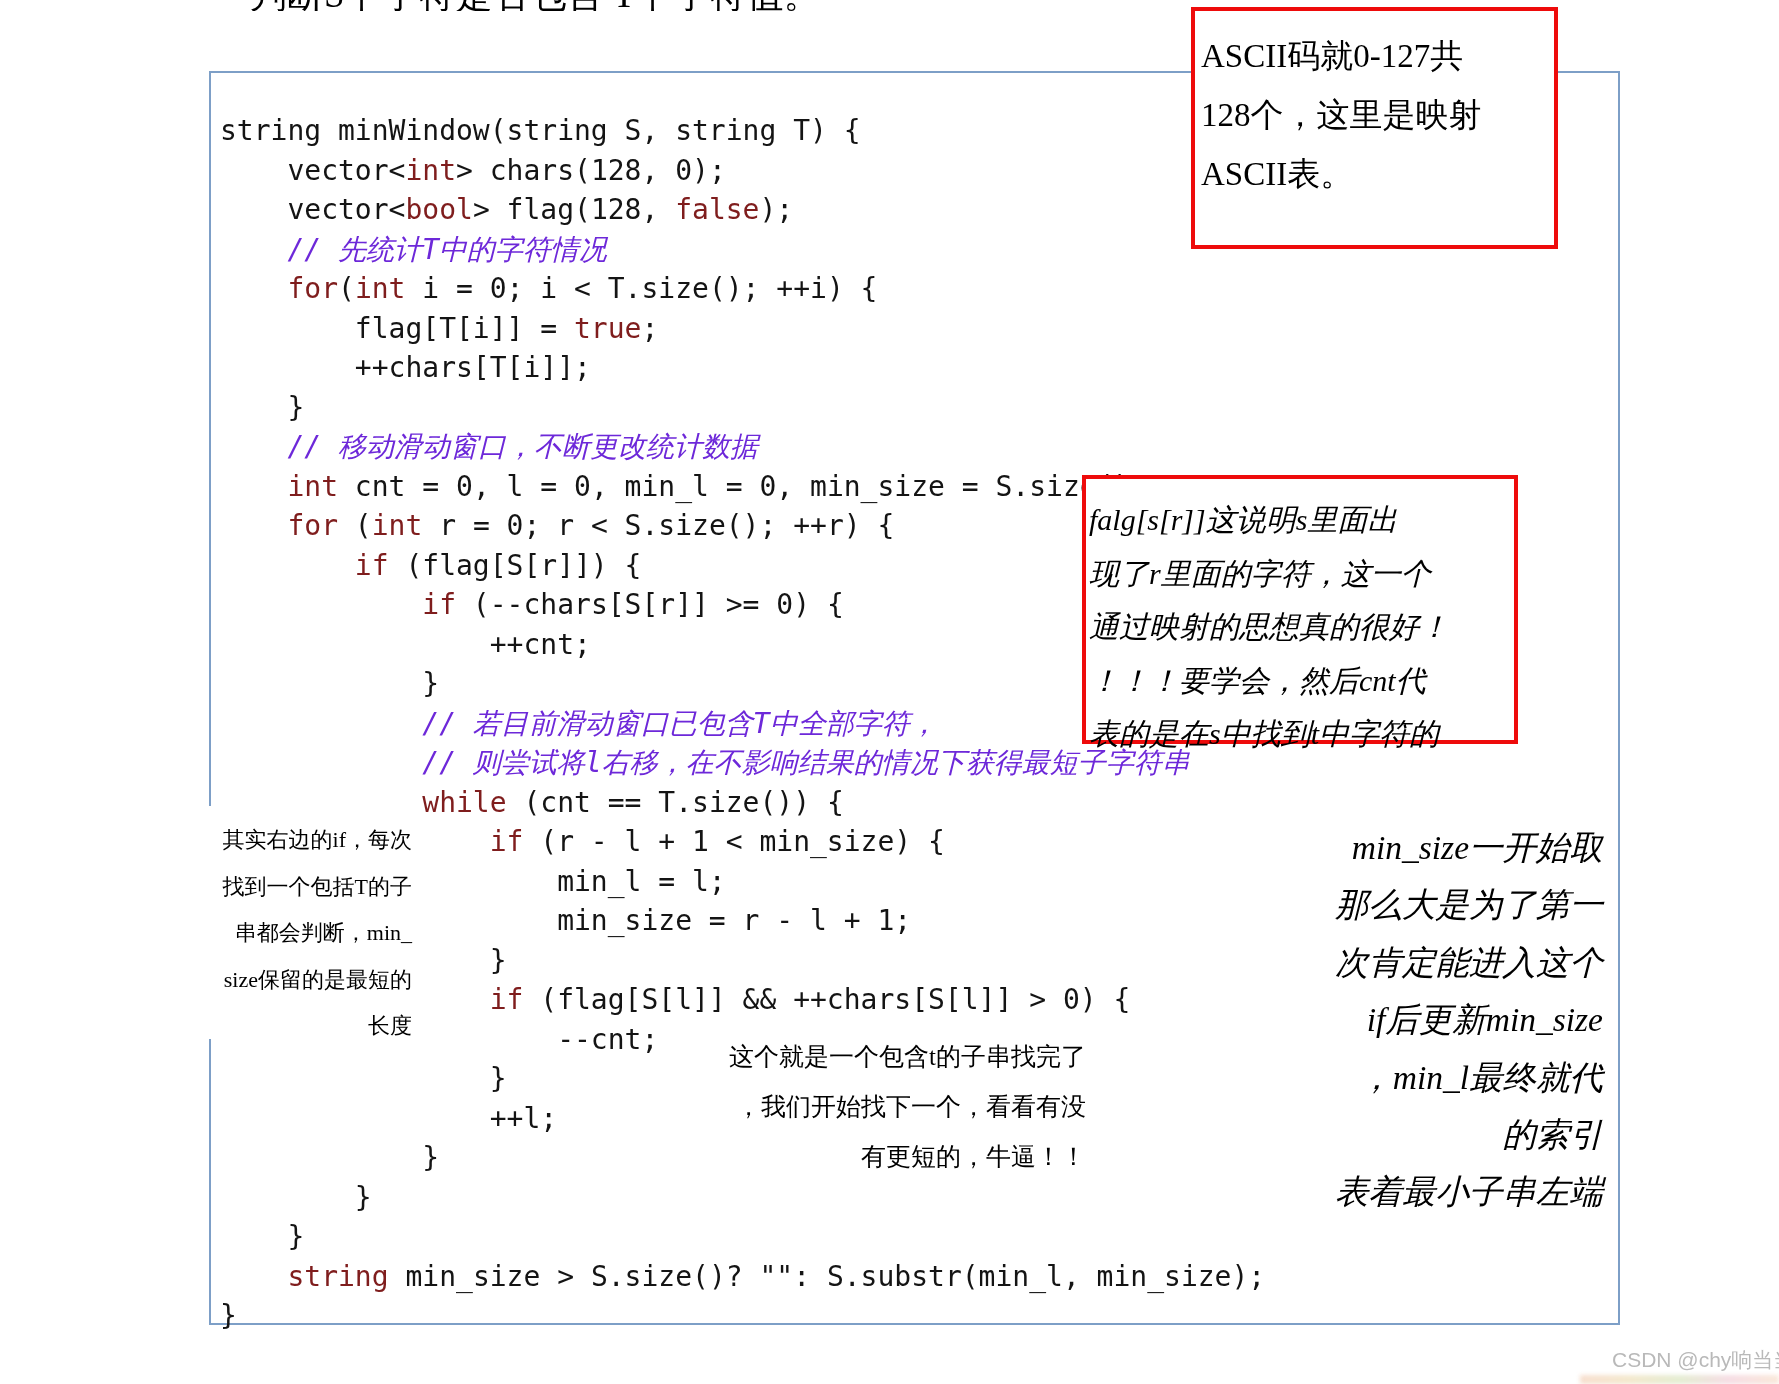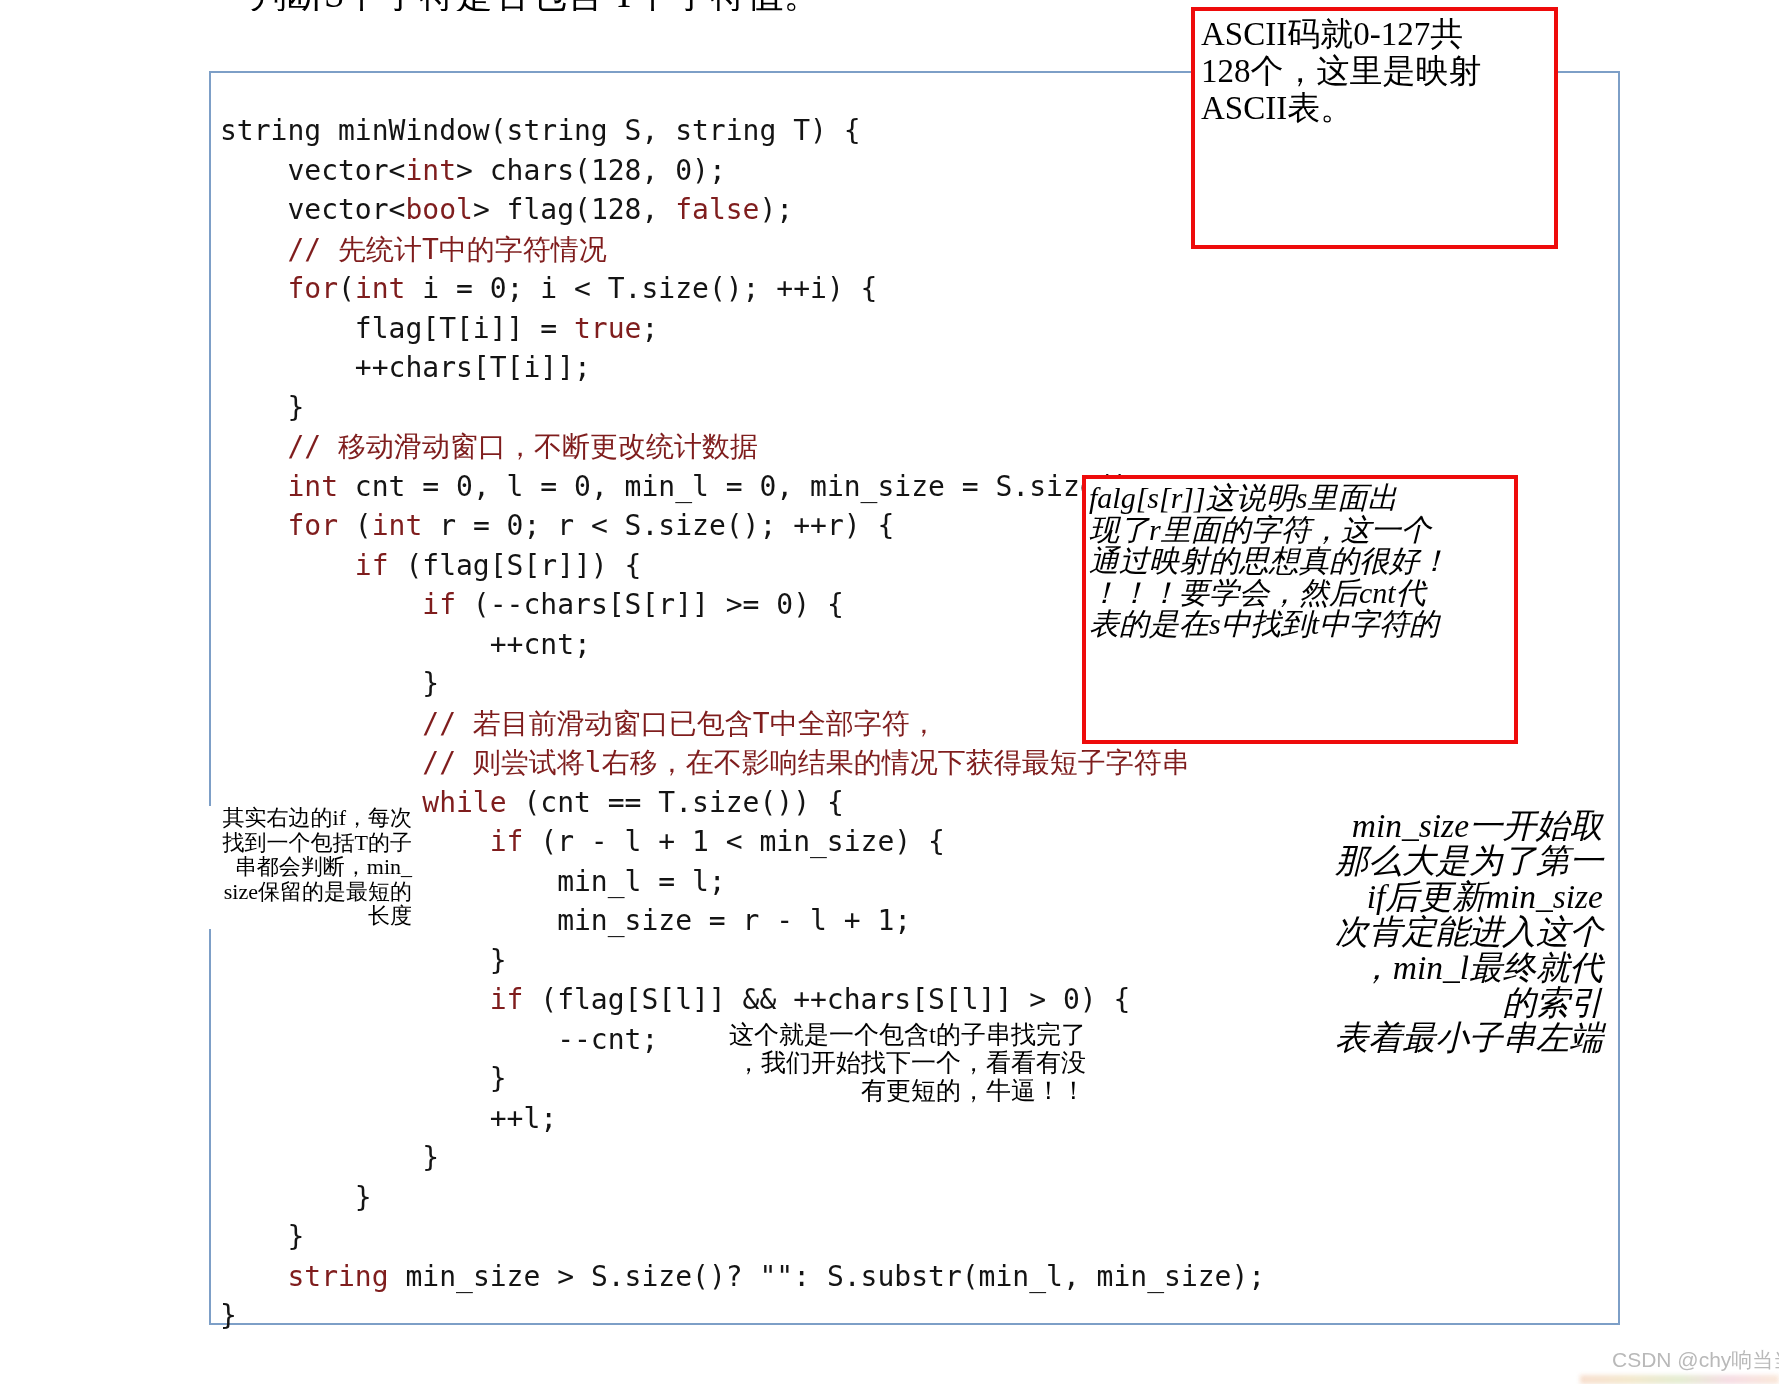--- a/index.html
+++ b/index.html
@@ -59,7 +59,7 @@
     left:1301px;top:808px;width:302px;
     font-size:33.5px;line-height:35.4px;font-style:italic;
   }
-  .note div,.red-box div{white-space:nowrap;}
+  .note div,.red-box div{white-space:nowrap;margin-top:22px;}
   
   .watermark{
     position:absolute;left:1612px;top:1346px;

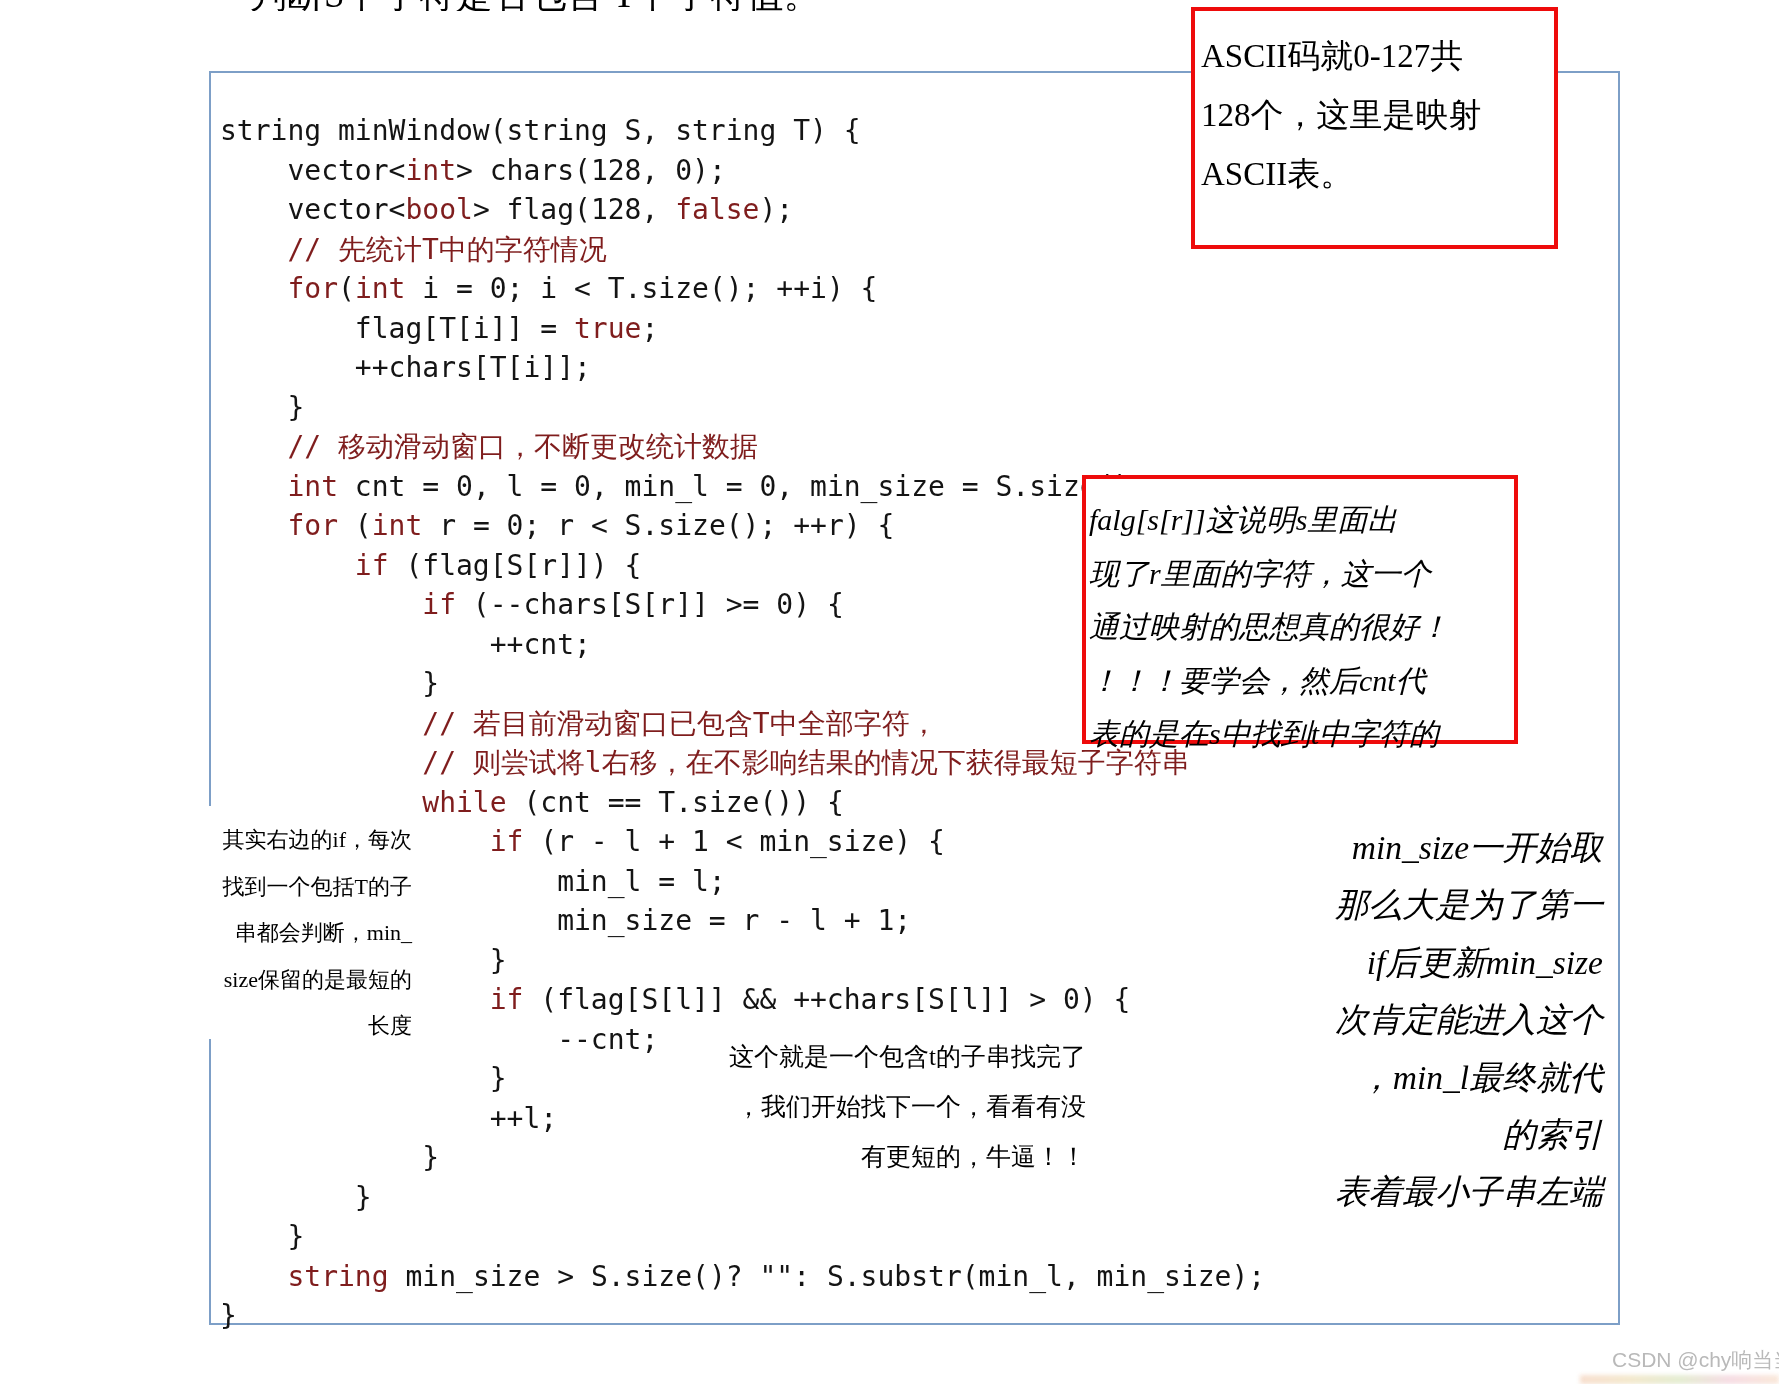--- a/index.html
+++ b/index.html
@@ -28,7 +28,7 @@
     white-space:pre;letter-spacing:0px;
   }
   .code .seg-k{color:#7f1d1d;}
-  .code .seg-c{color:#7f1d1d;}
+  .code .seg-c{color:#6d28d9;font-style:italic;}
   .code .seg-p{color:#141414;}
   
   .red-box{

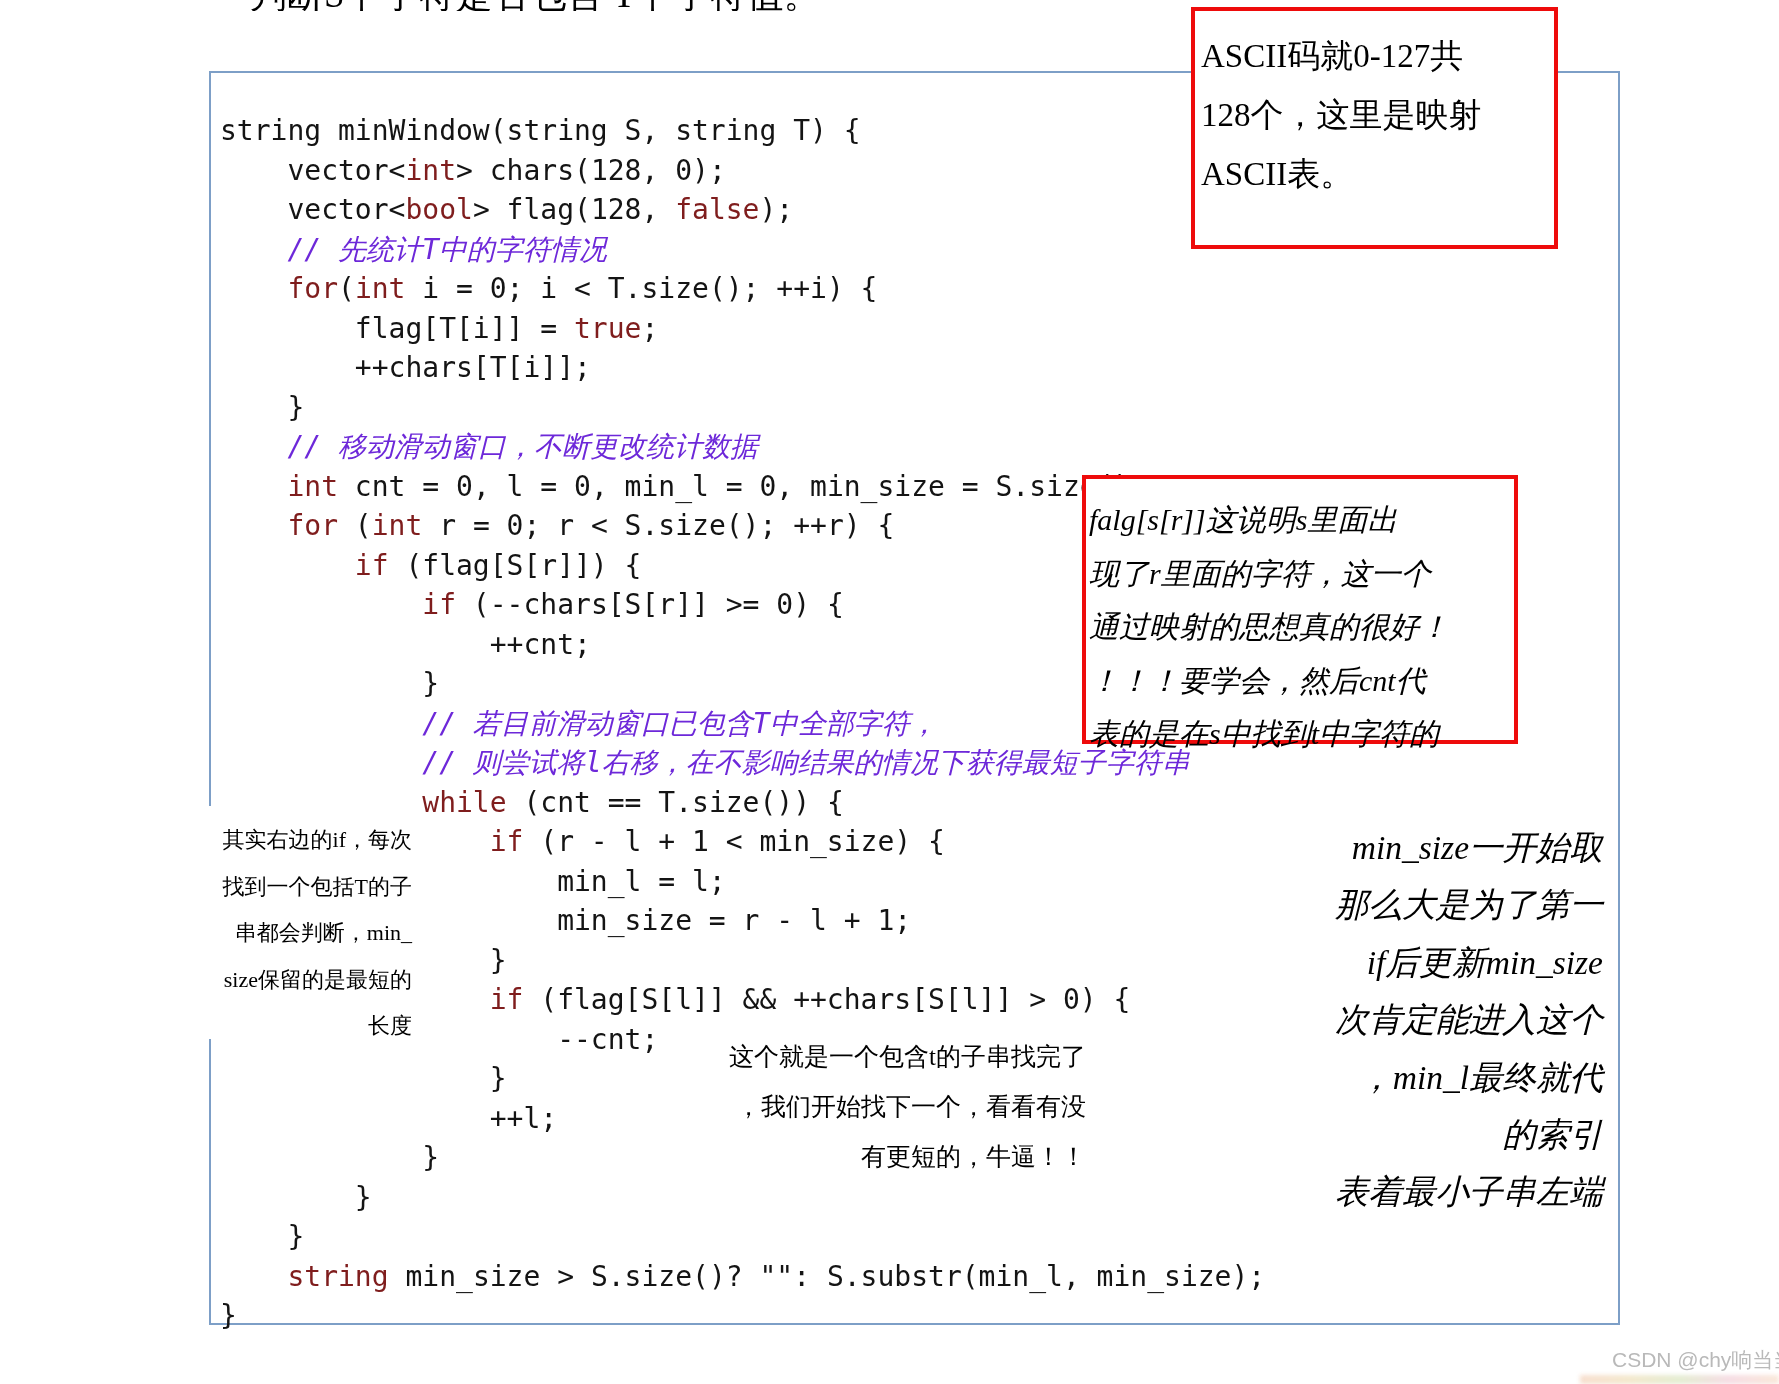--- a/index.html
+++ b/index.html
@@ -145,8 +145,8 @@
 <div class="note minsize-note">
     <div>min_size一开始取</div>
     <div>那么大是为了第一</div>
+    <div>次肯定能进入这个</div>
     <div>if后更新min_size</div>
-    <div>次肯定能进入这个</div>
     <div>，min_l最终就代</div>
     <div>的索引</div>
     <div>表着最小子串左端</div>

